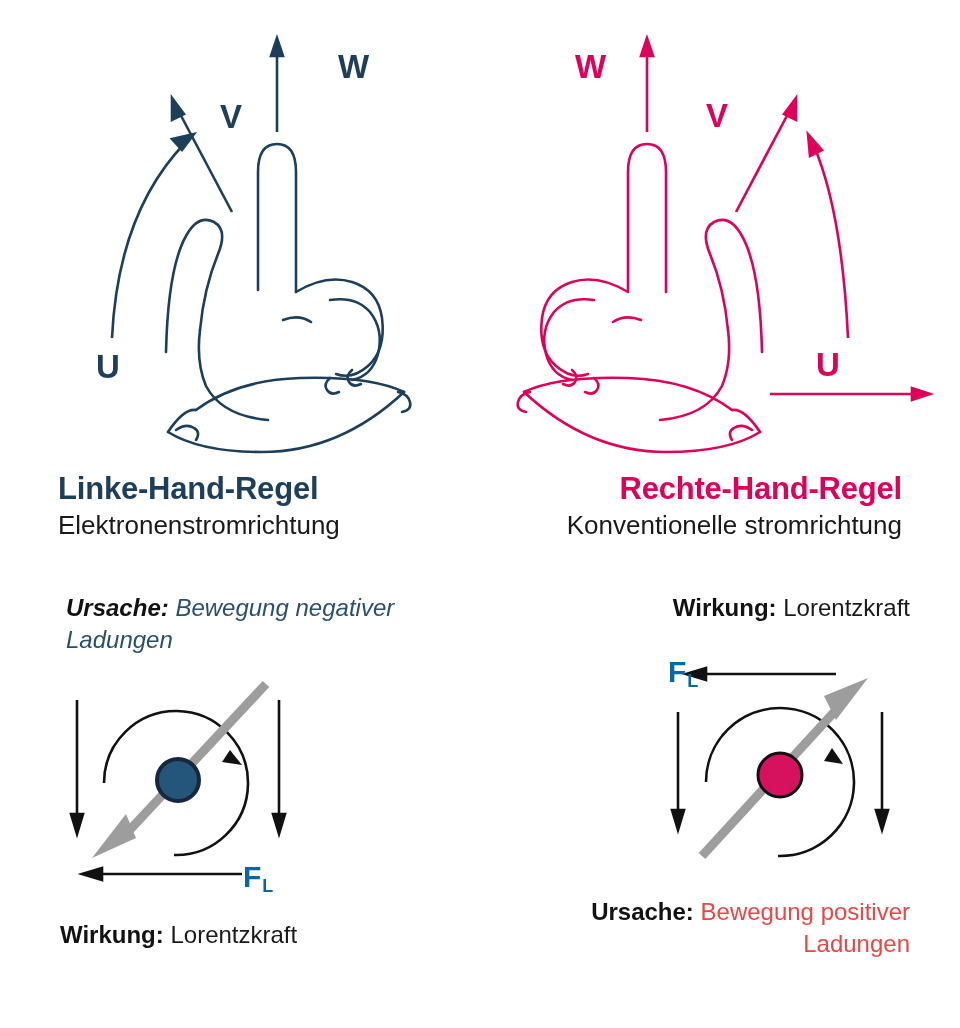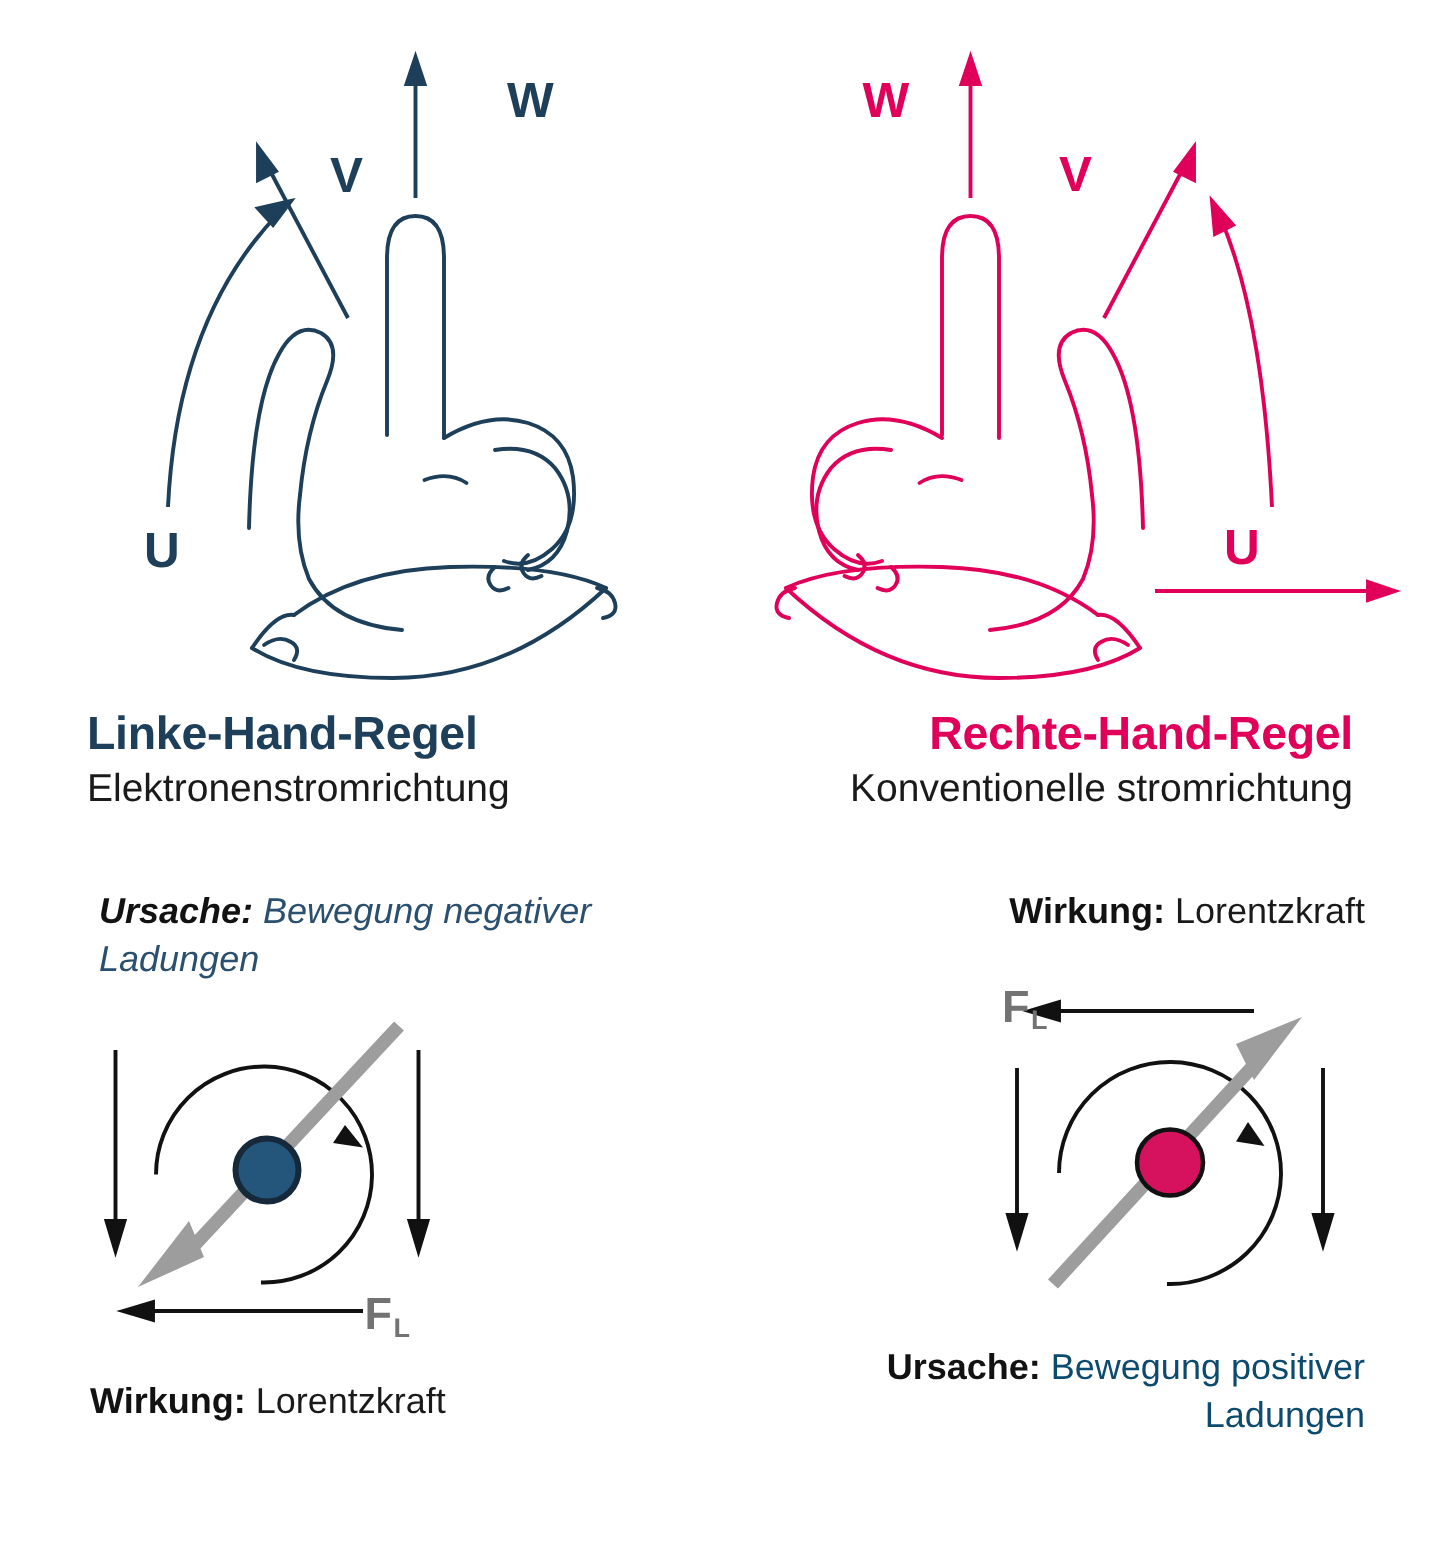--- a/index.html
+++ b/index.html
@@ -91,7 +91,7 @@
     position: absolute;
     font-weight: bold;
     font-size: 30px;
-    color: #737373;
+    color: #0369a1;
     line-height: 1;
     user-select: none;
   }

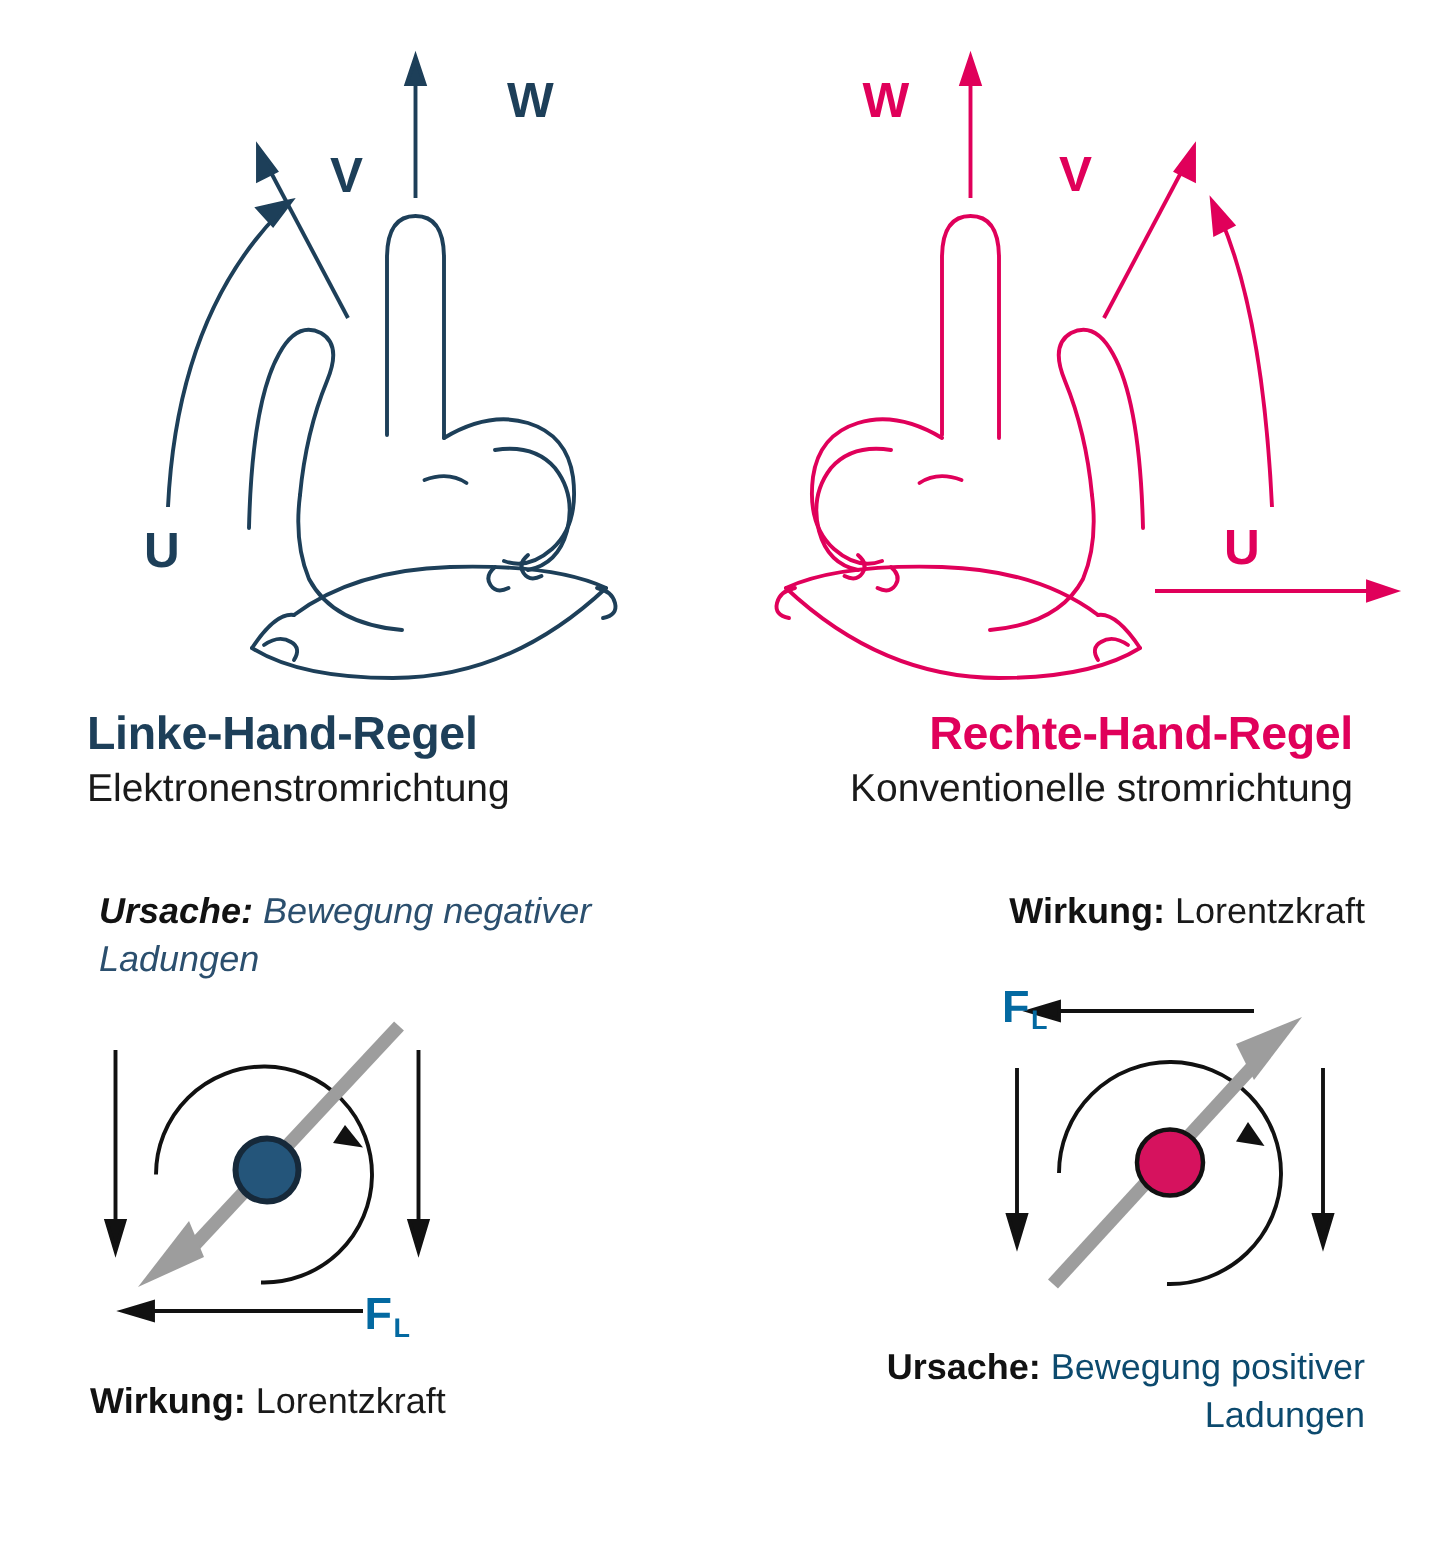--- a/index.html
+++ b/index.html
@@ -72,7 +72,7 @@
   }
   .caption b { font-weight: bold; color: #121212; }
   .caption .navy-txt { color: #2b4f6e; }
-  .caption .pink-txt { color: #0c4a6e; margin-top: 40px; }
+  .caption .pink-txt { color: #ef4444; margin-top: 40px; }
   .caption.al-left  { text-align: left; }
   .caption.al-right { text-align: right; }
 

